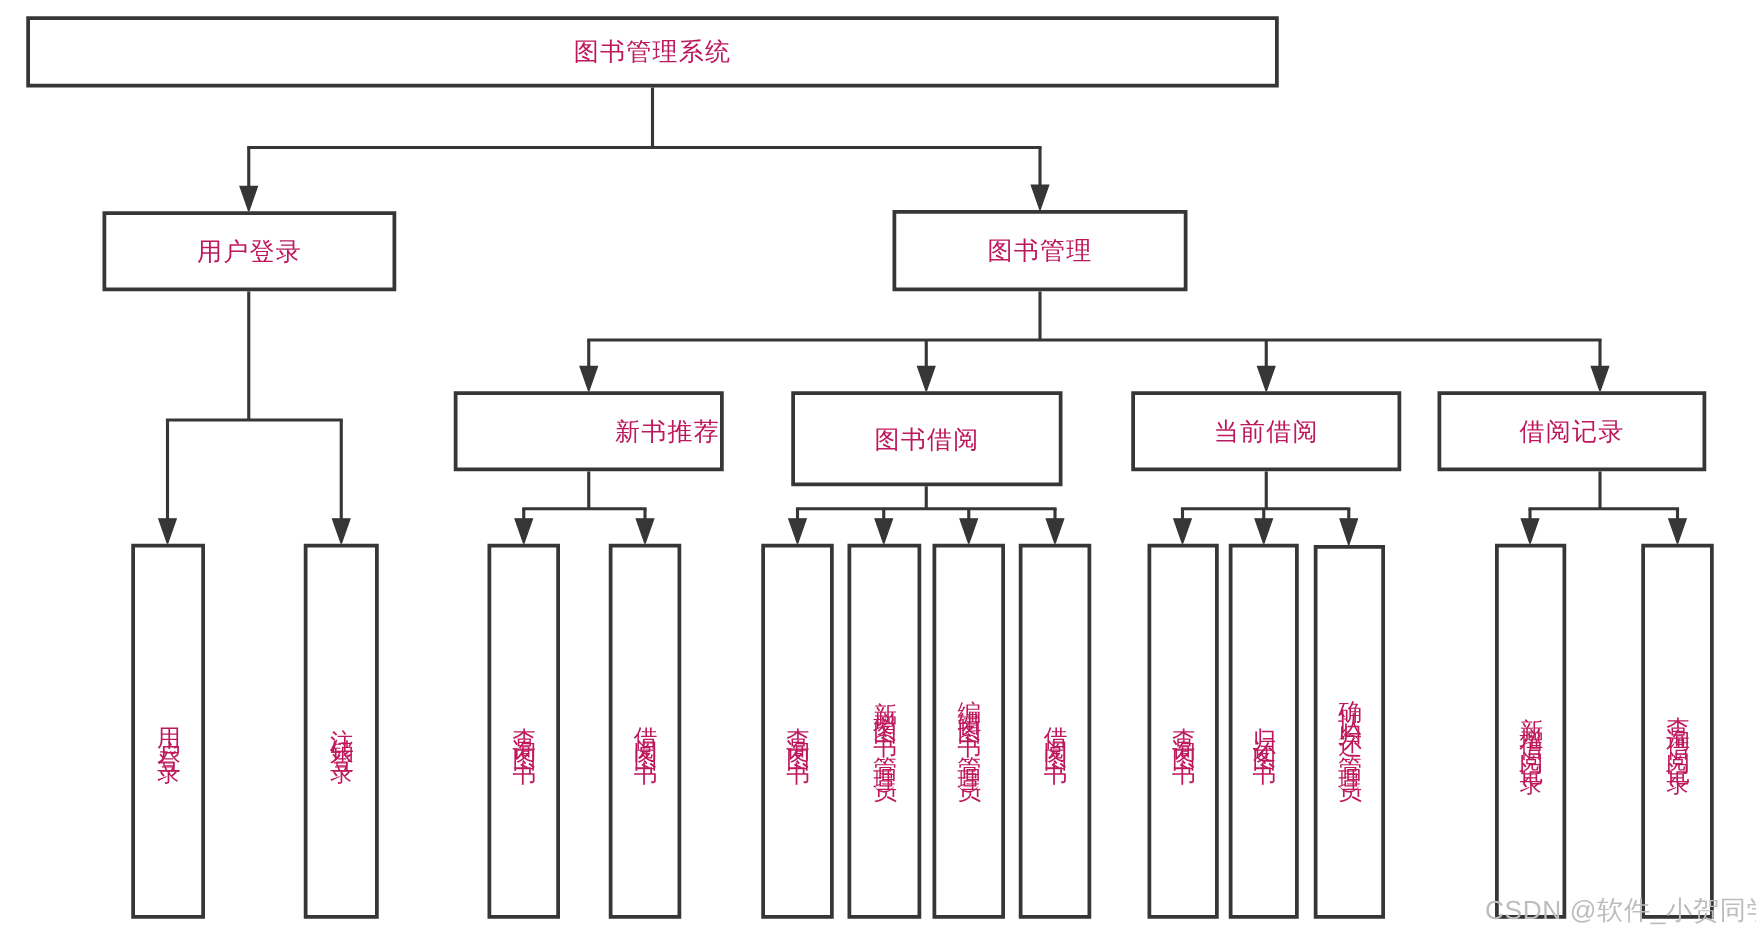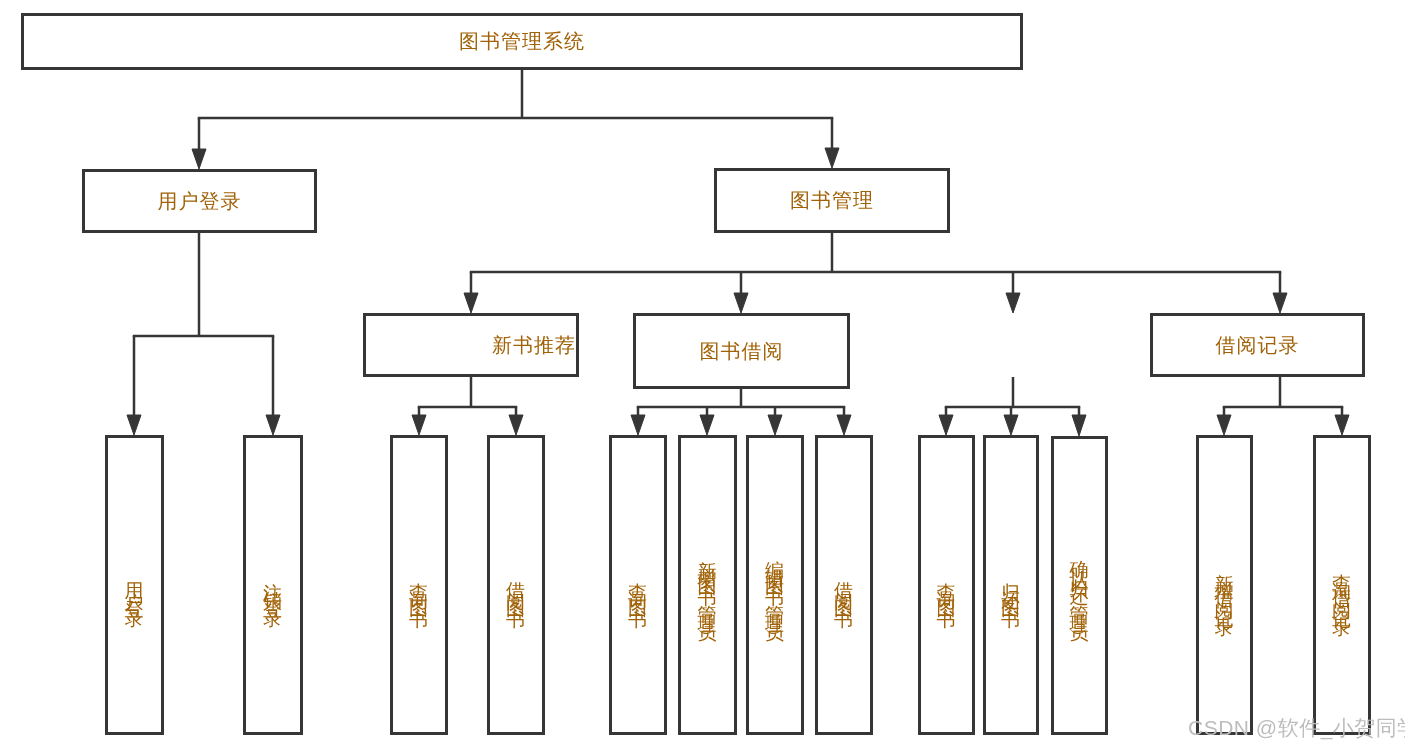--- a/index.html
+++ b/index.html
@@ -13,7 +13,7 @@
   .node{
     position:absolute;background:#ffffff;border:3px solid #363636;box-sizing:border-box;
     display:flex;align-items:center;justify-content:center;z-index:2;
-    font-size:20px;letter-spacing:1px;color:#a16207;
+    font-size:20px;letter-spacing:1px;color:#be185d;
   }
   .node.leaf span{
     writing-mode:vertical-rl;text-orientation:mixed;

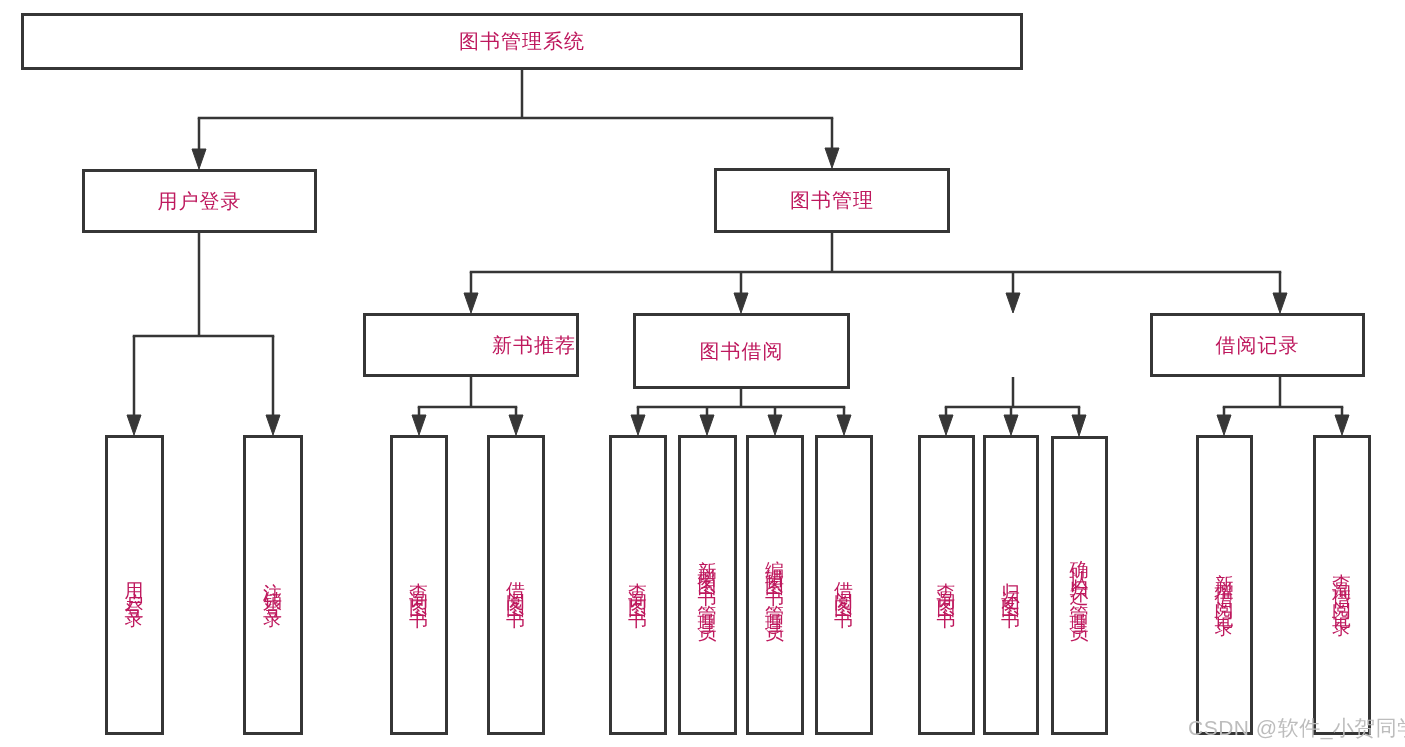--- a/index.html
+++ b/index.html
@@ -108,6 +108,9 @@
   <div class="node" style="left:633px;top:313px;width:217px;height:76px;">
     <span>图书借阅</span>
   </div>
+  <div class="node" style="left:905px;top:313px;width:216px;height:64px;">
+    <span>当前借阅</span>
+  </div>
   <div class="node" style="left:1150px;top:313px;width:215px;height:64px;justify-content:center;">
     <span>借阅记录</span>
   </div>

